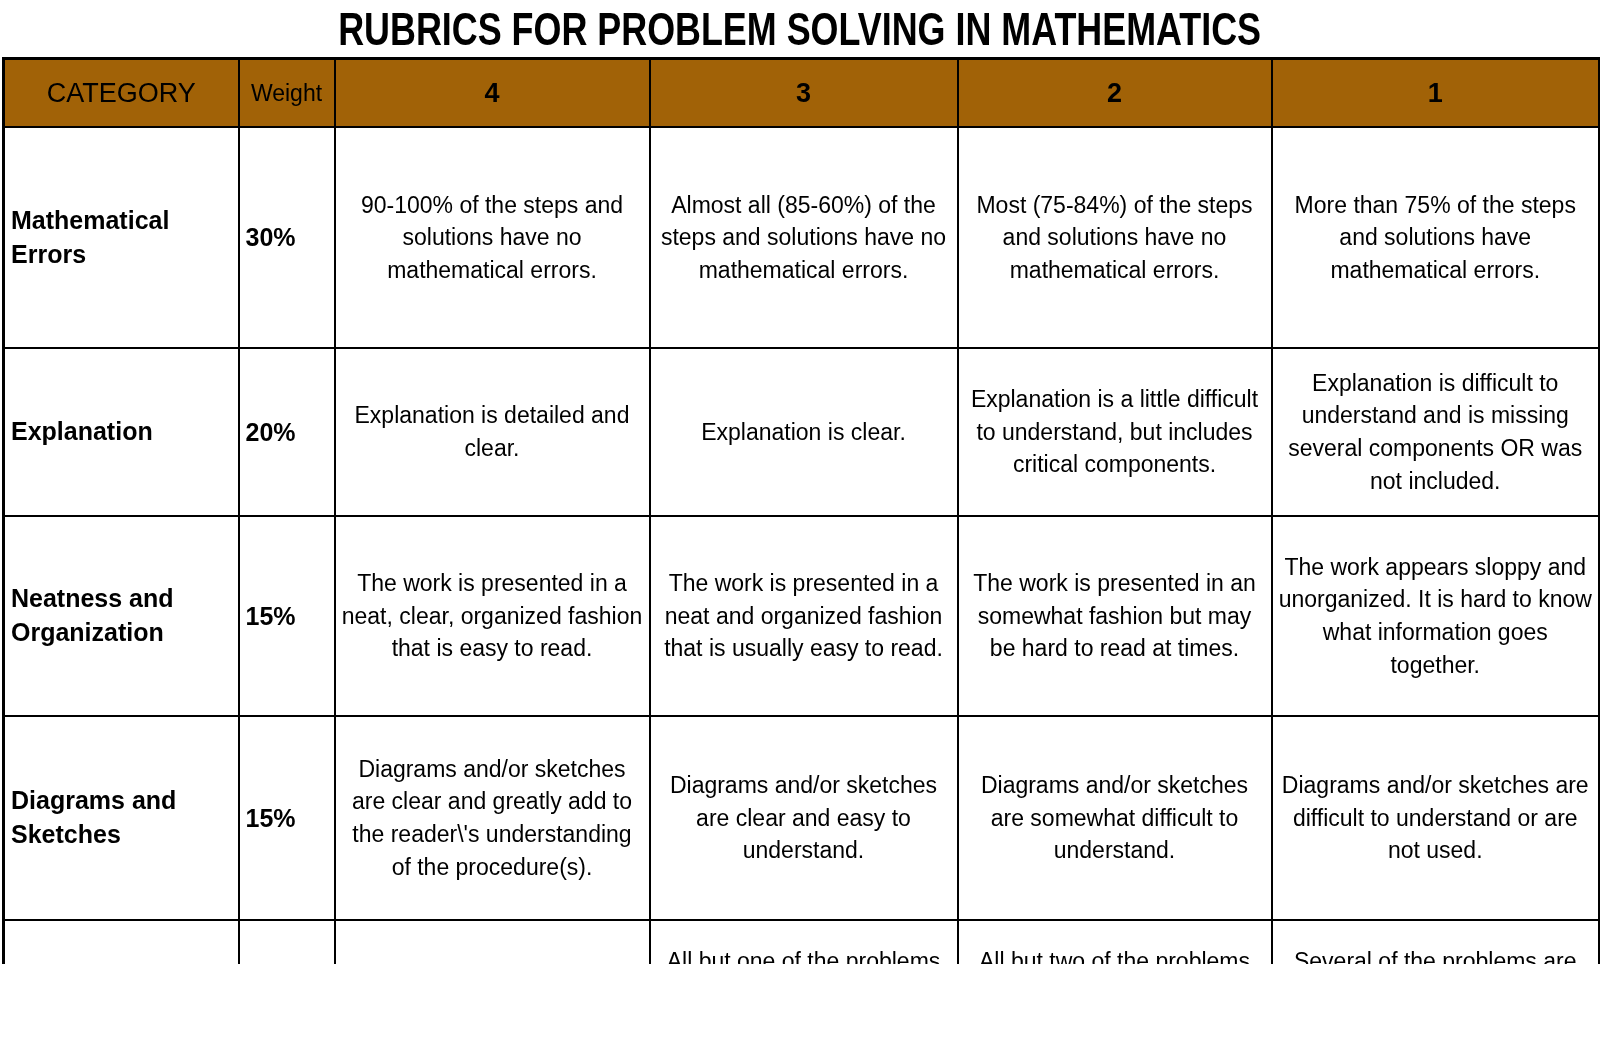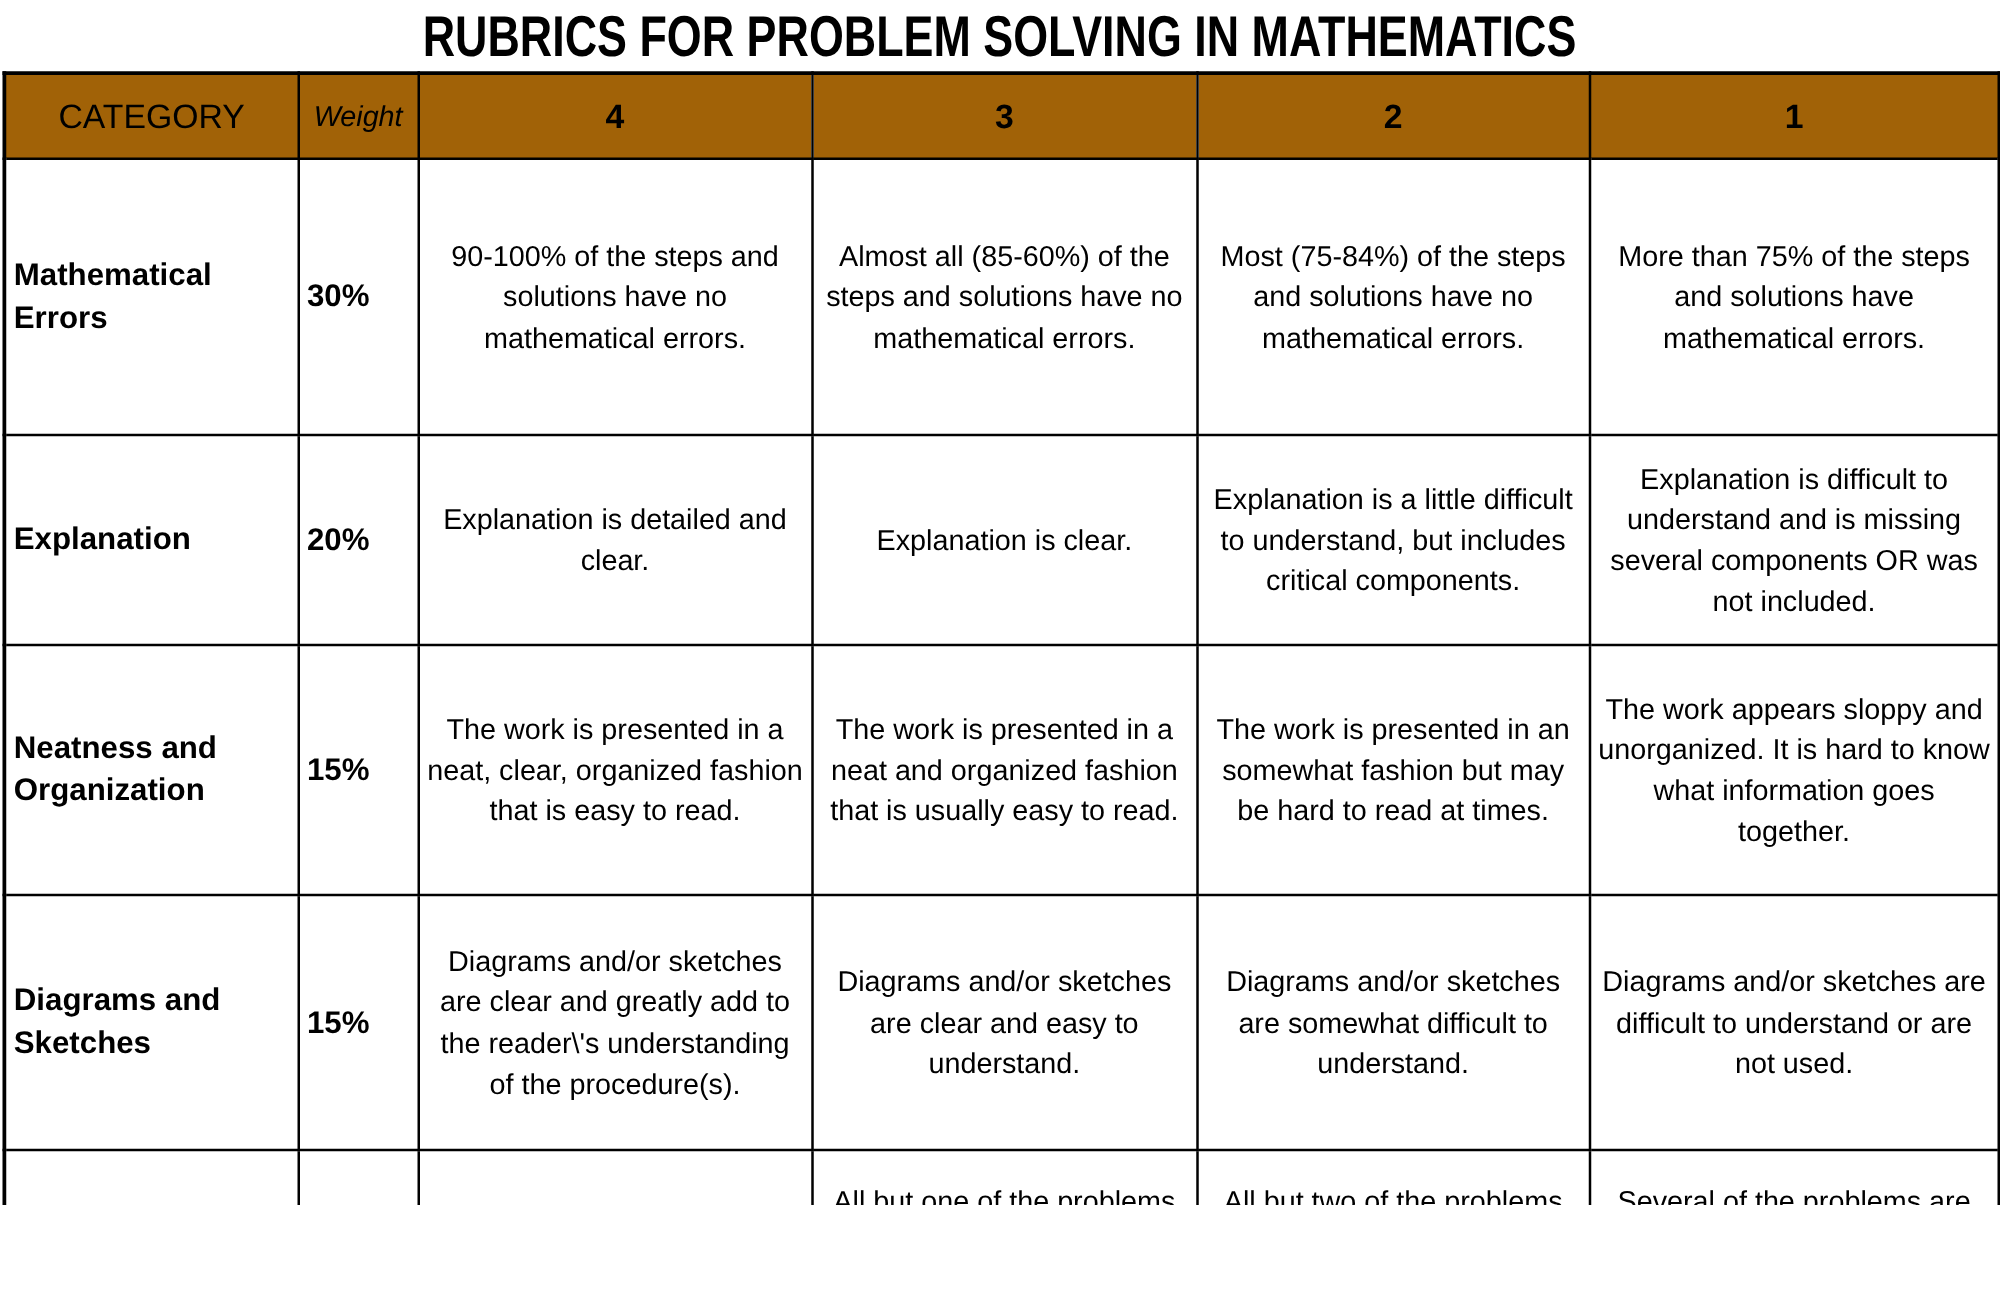--- a/index.html
+++ b/index.html
@@ -51,7 +51,7 @@
     font-weight: normal;
     font-size: 27px;
   }
-  thead th.th-weight { font-size: 23px; font-style: italic; }
+  thead th.th-weight { font-size: 23px; }
   thead th.th-score  { font-weight: bold; font-size: 27px; }
   td.cat {
     font-weight: bold;

